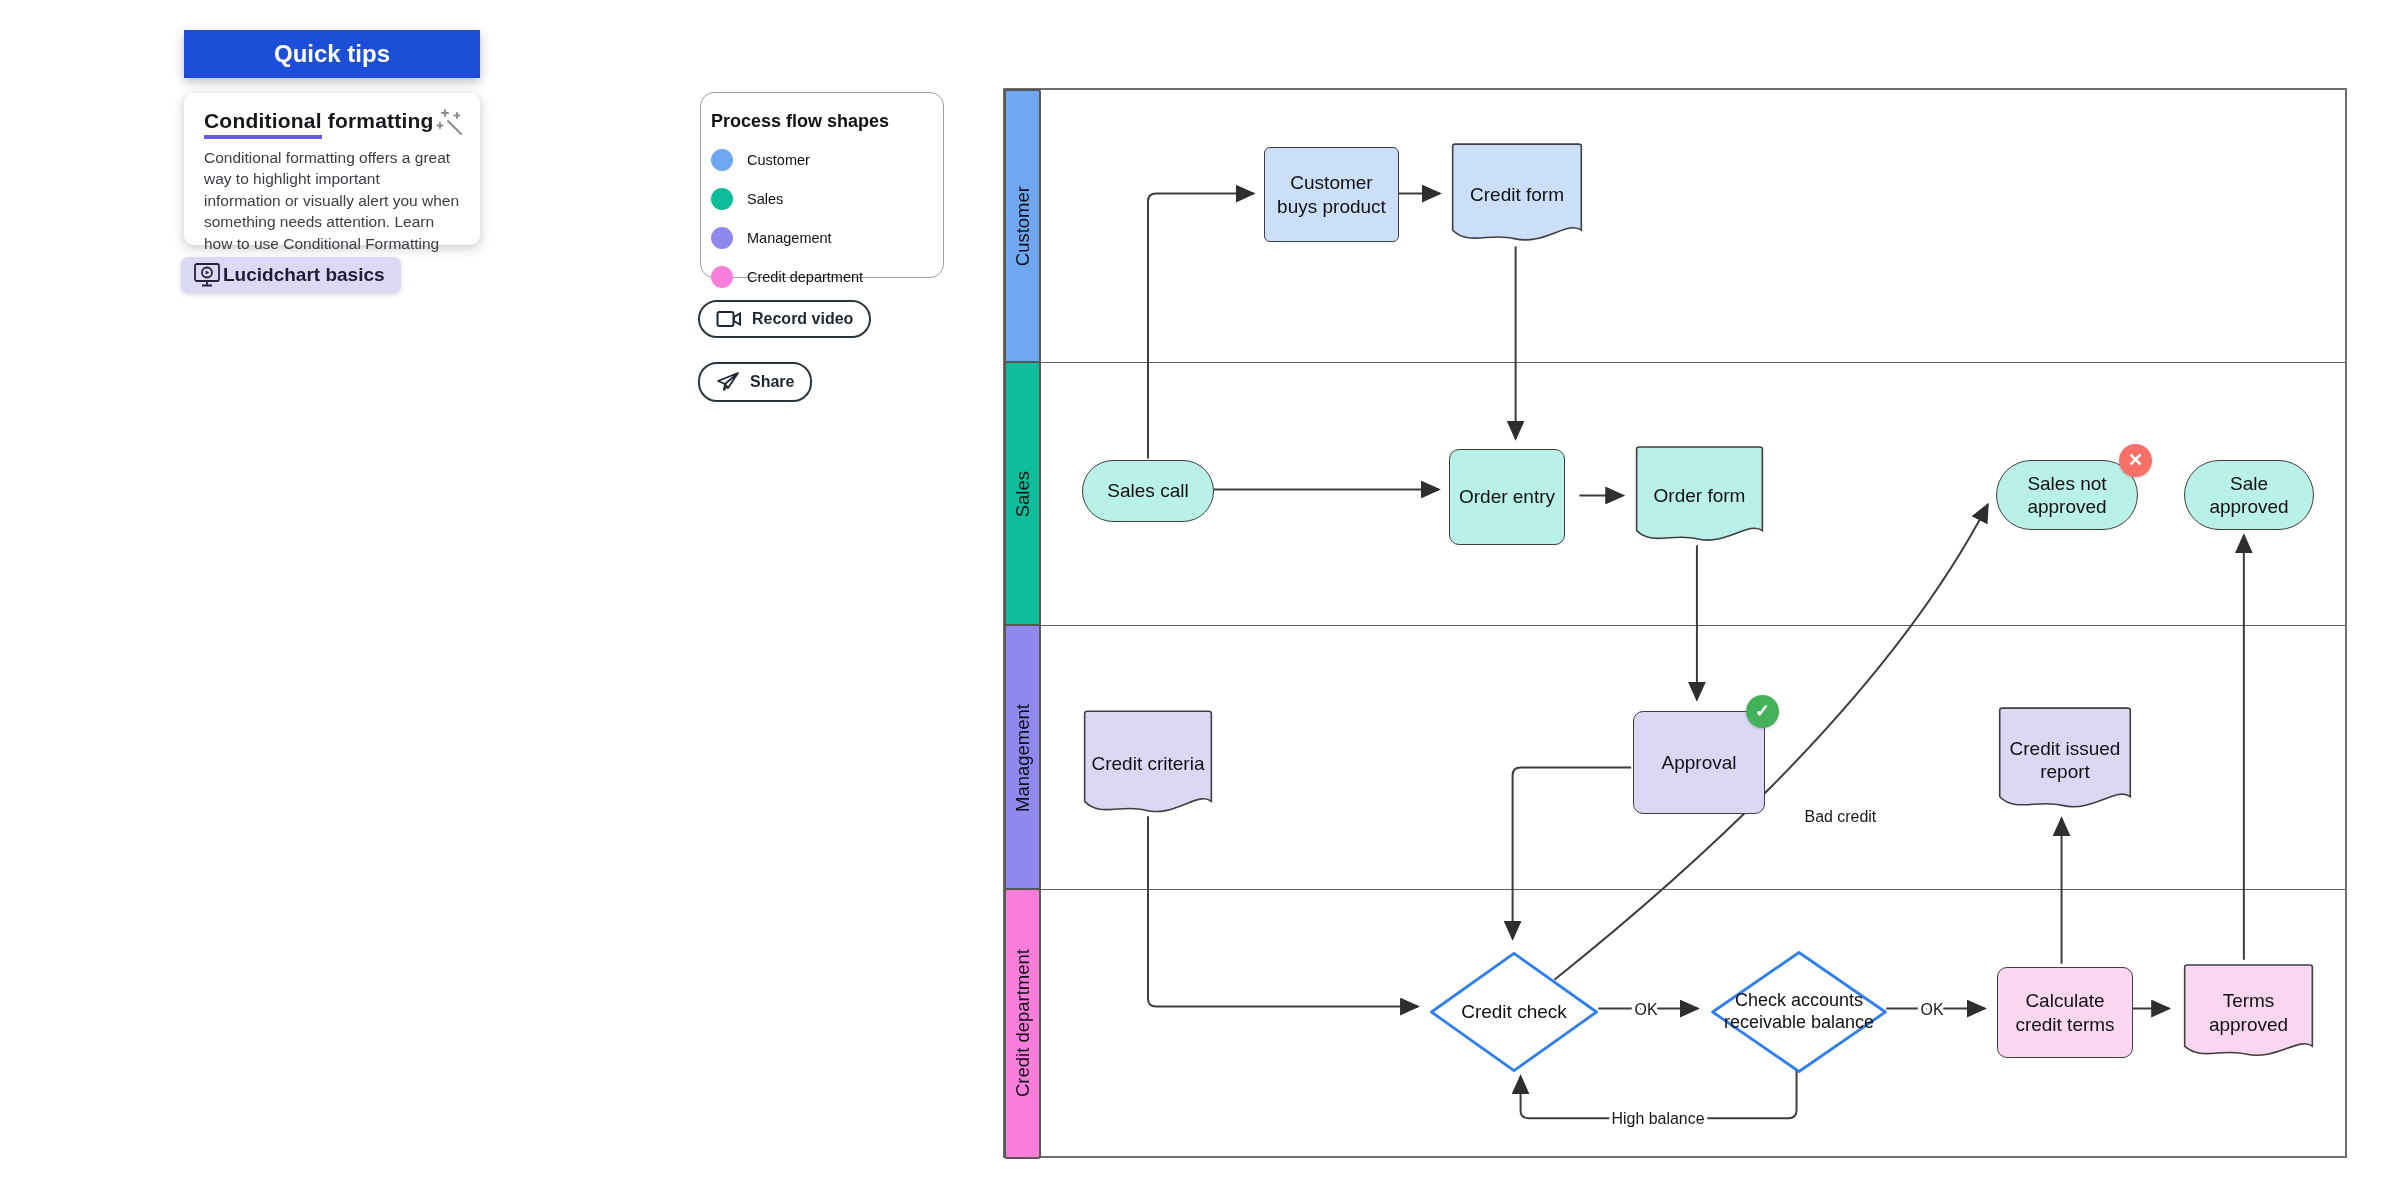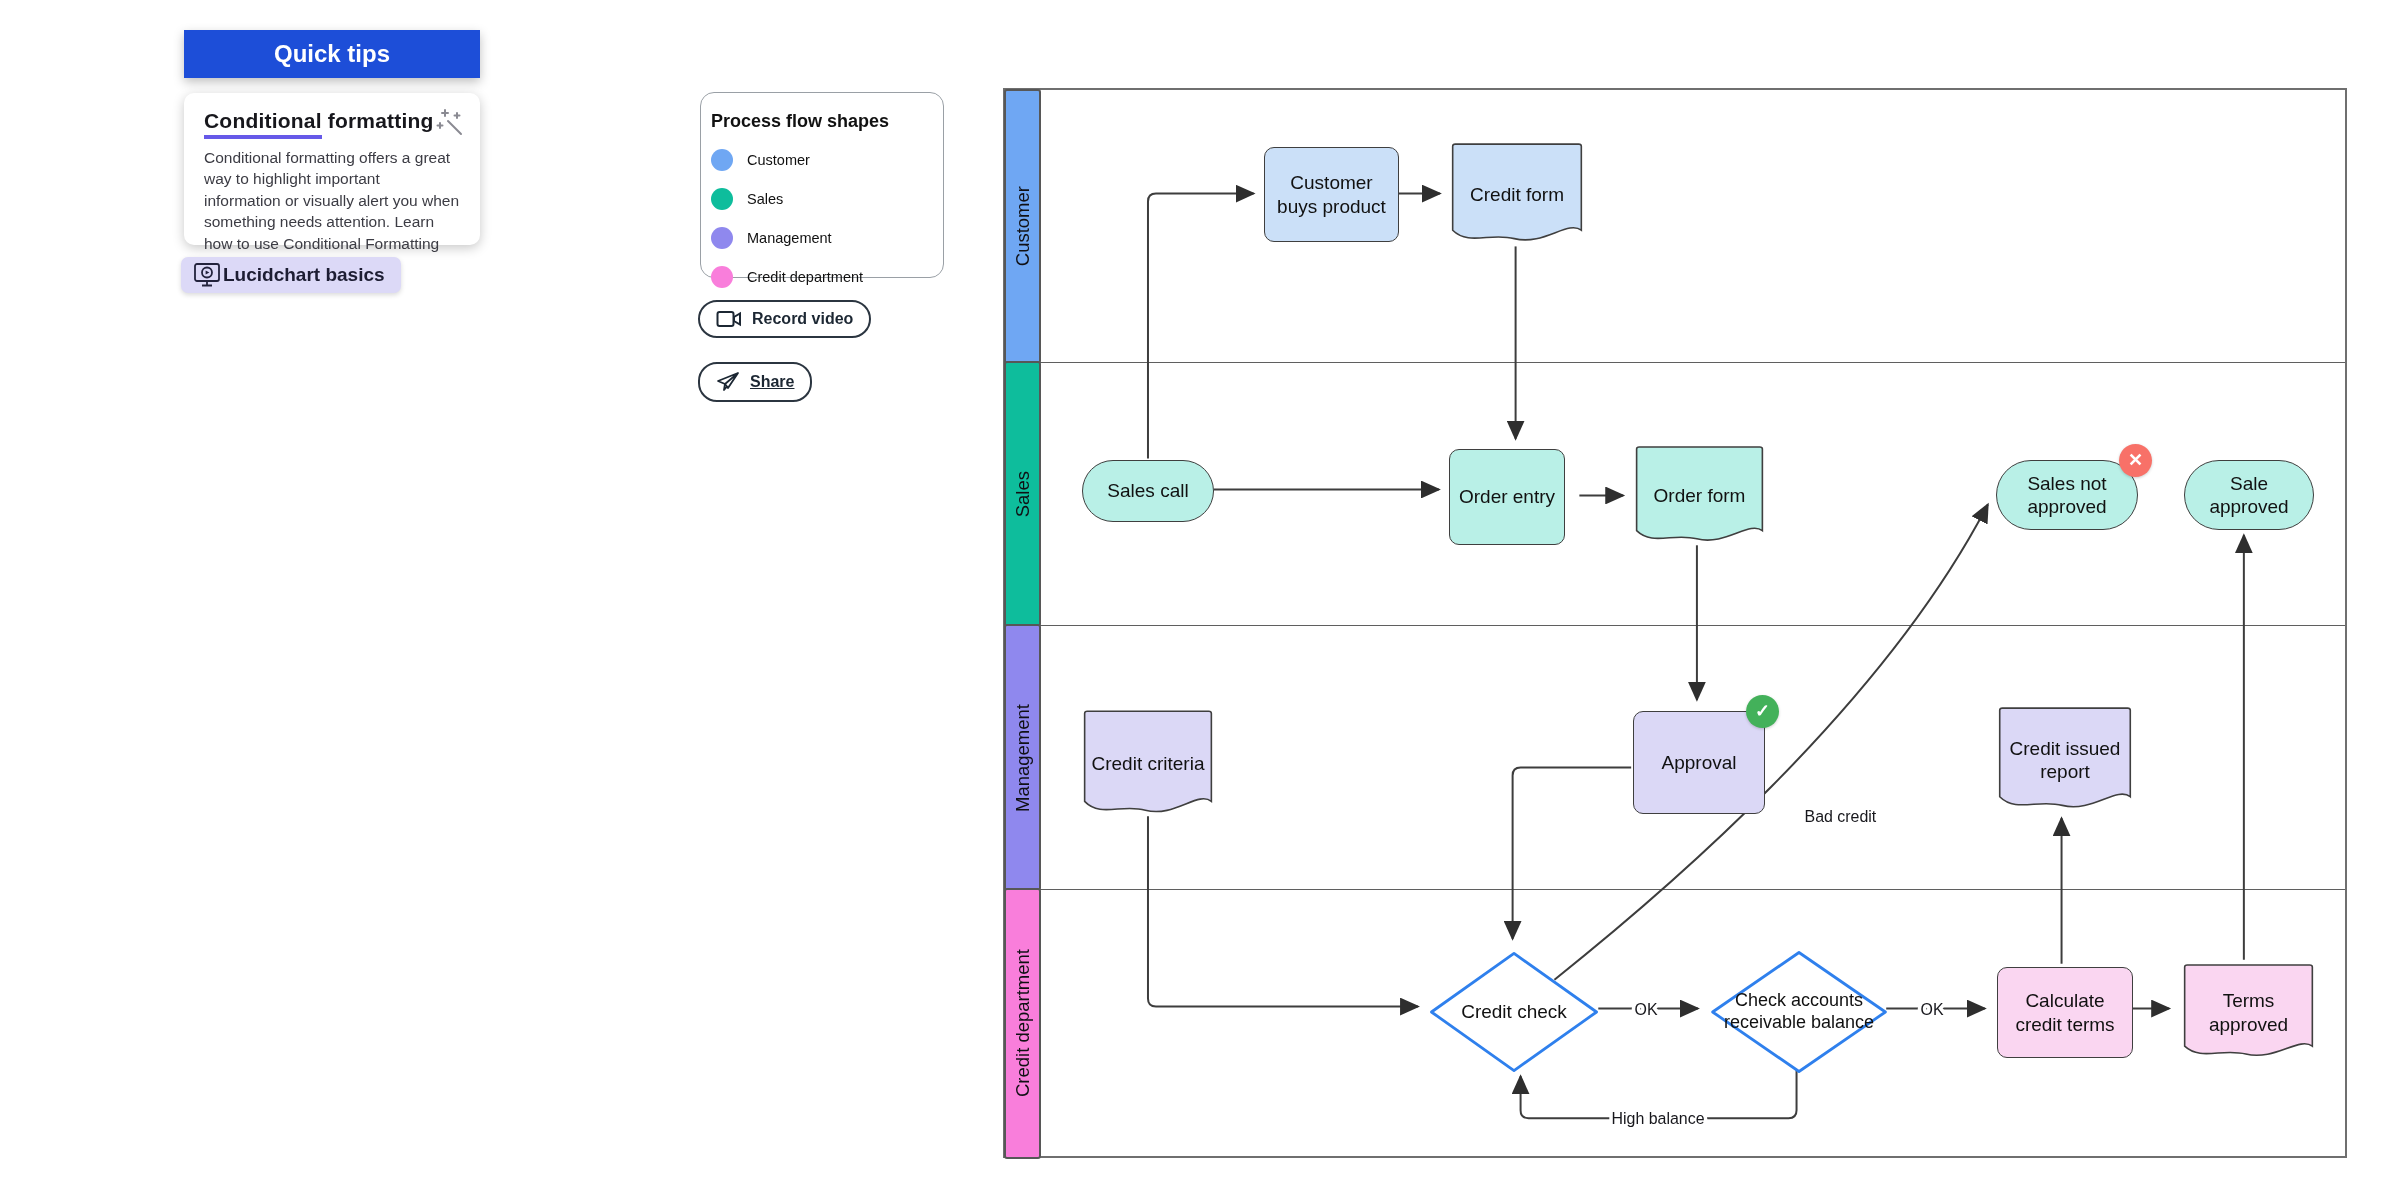--- a/index.html
+++ b/index.html
@@ -61,7 +61,7 @@
   .doc path { stroke:#3f3f3f; stroke-width:1.6; }
   .diamond polygon { fill:#ffffff; stroke:#2f80ed; stroke-width:2.8; stroke-linejoin:round; }
 
-  .fill-customer.rect, .fill-customer.stadium { background:#cbe0f8; }
+  .fill-customer.rect, .fill-customer.stadium { background:#cbe0f8;border-radius:6px; }
   .fill-sales.rect,    .fill-sales.stadium    { background:#b9f0e7; }
   .fill-mgmt.rect,     .fill-mgmt.stadium     { background:#dbd8f6; }
   .fill-credit.rect,   .fill-credit.stadium   { background:#fad6f1;justify-content:flex-end; }

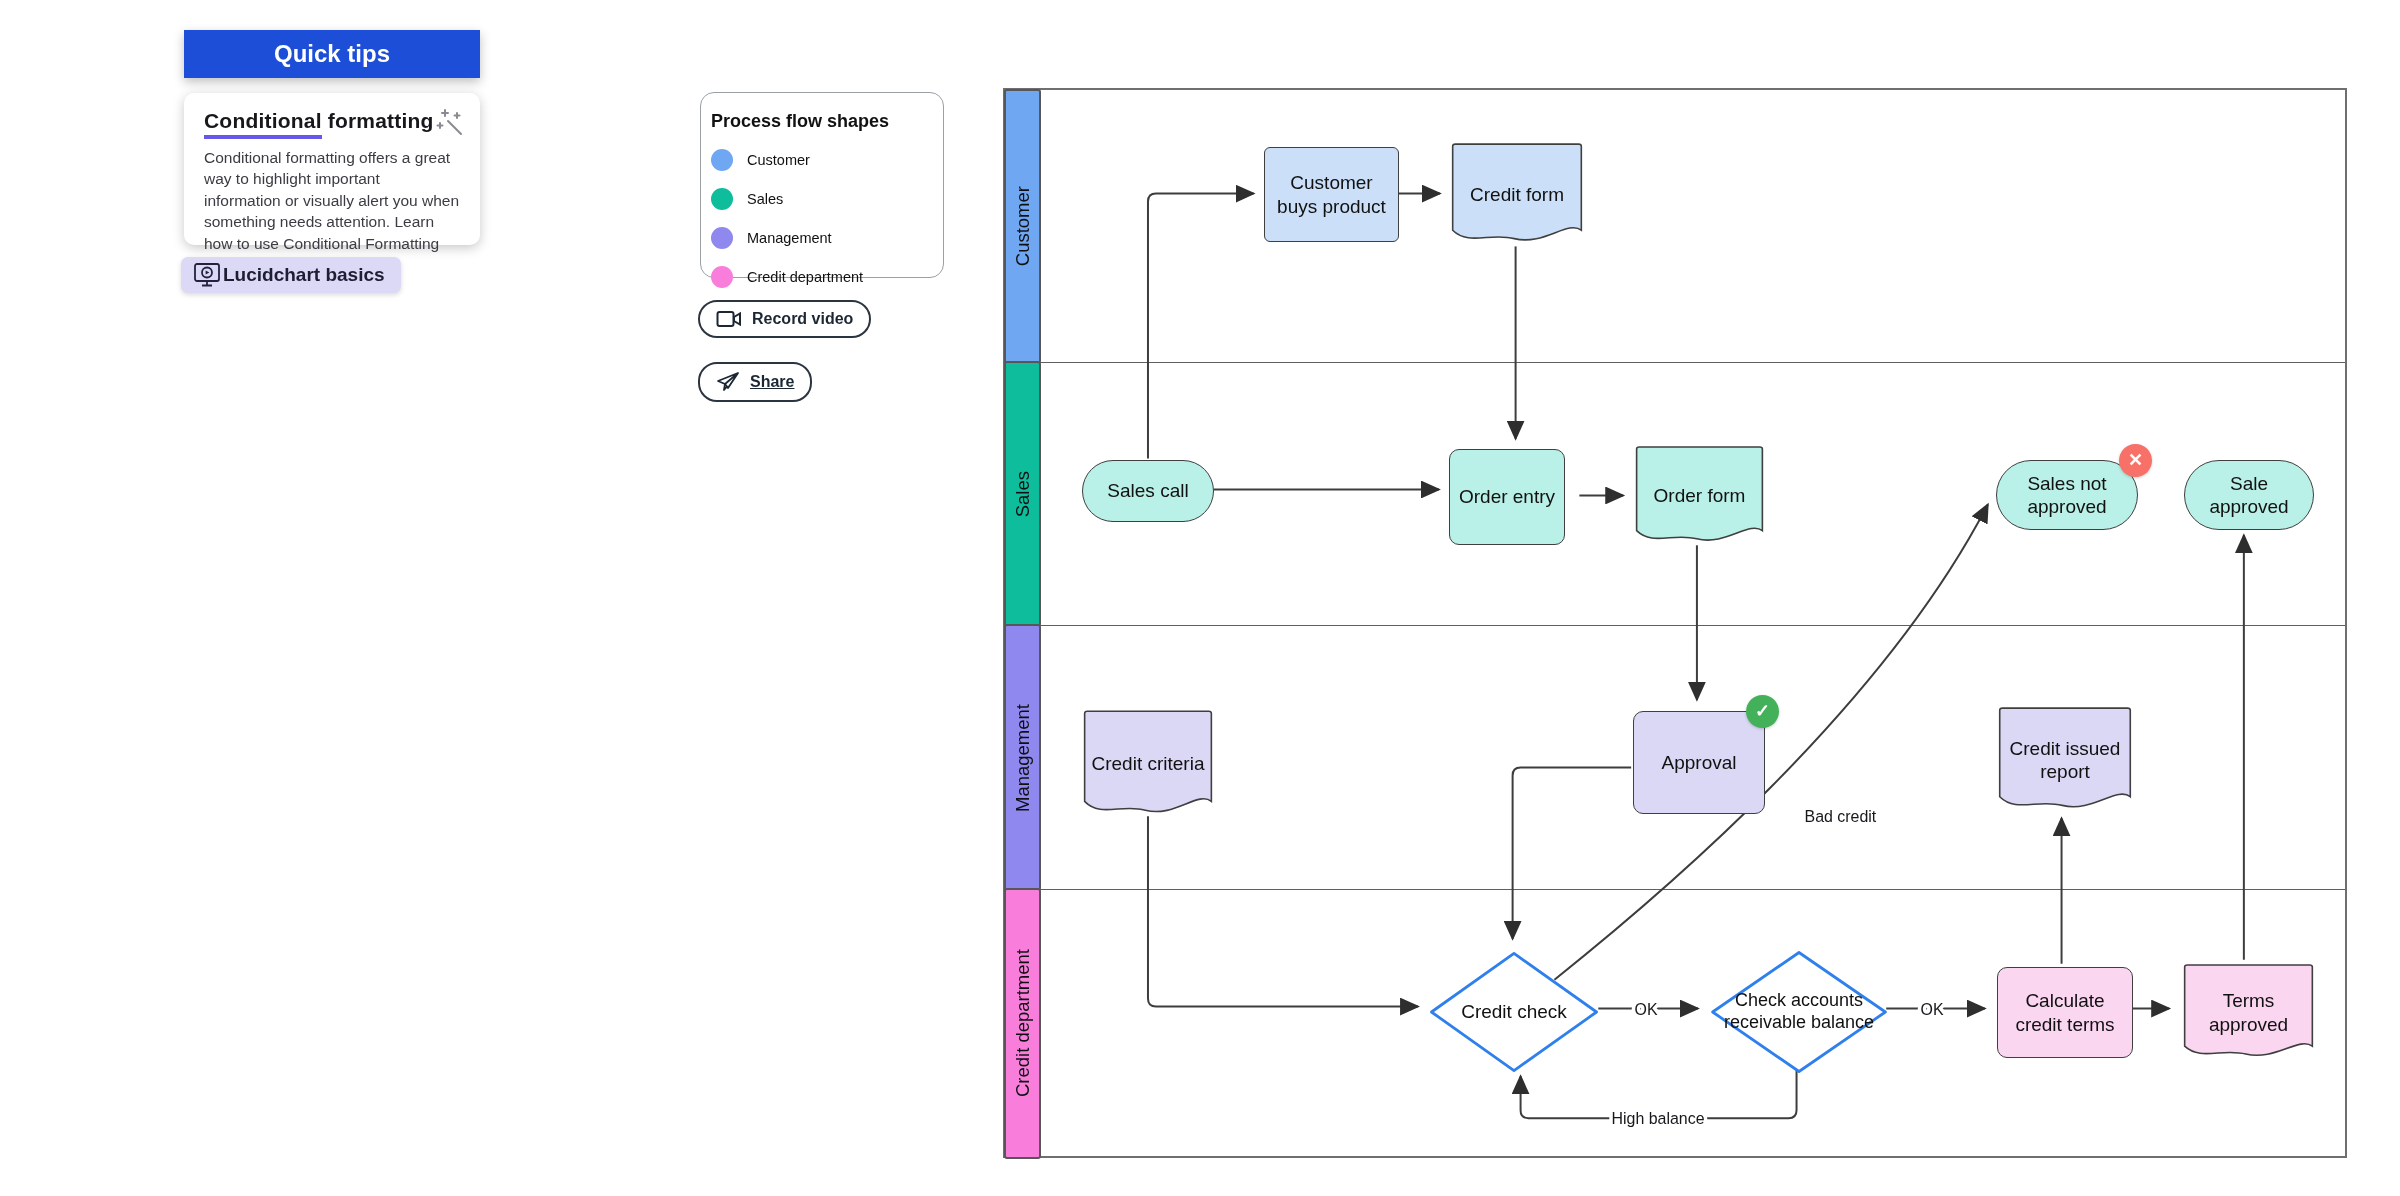--- a/index.html
+++ b/index.html
@@ -35,7 +35,7 @@
     display:flex; align-items:center; gap:10px; padding:0 16px; cursor:pointer;
     font-size:16px; font-weight:bold; color:#1c2733; }
   .record-btn { left:698px; top:300px; height:38px; }
-  .share-btn  { left:698px; top:362px; height:40px;text-decoration:underline; }
+  .share-btn  { left:698px; top:362px; height:40px; }
 
   
   .diagram { position:absolute; left:1003px; top:88px; width:1344px; height:1070px;

